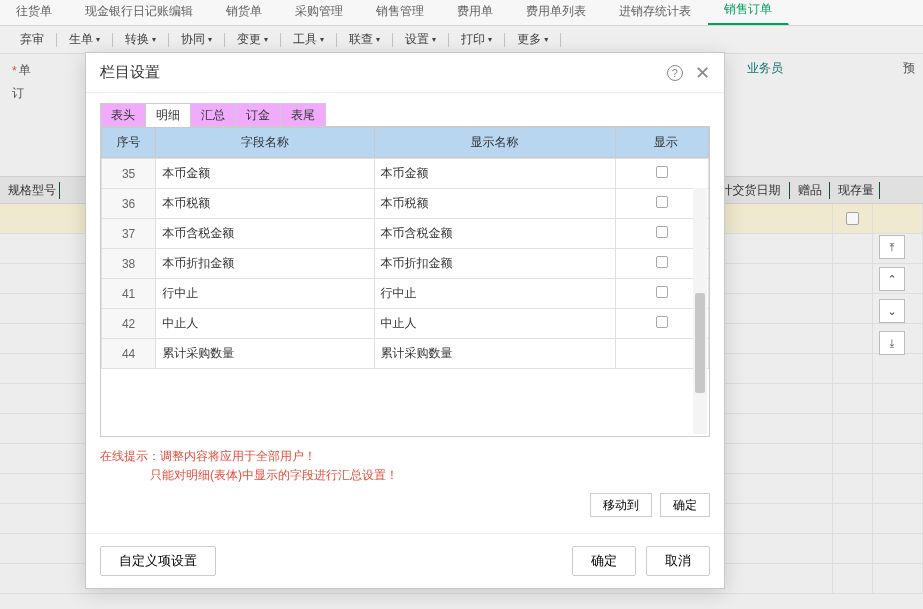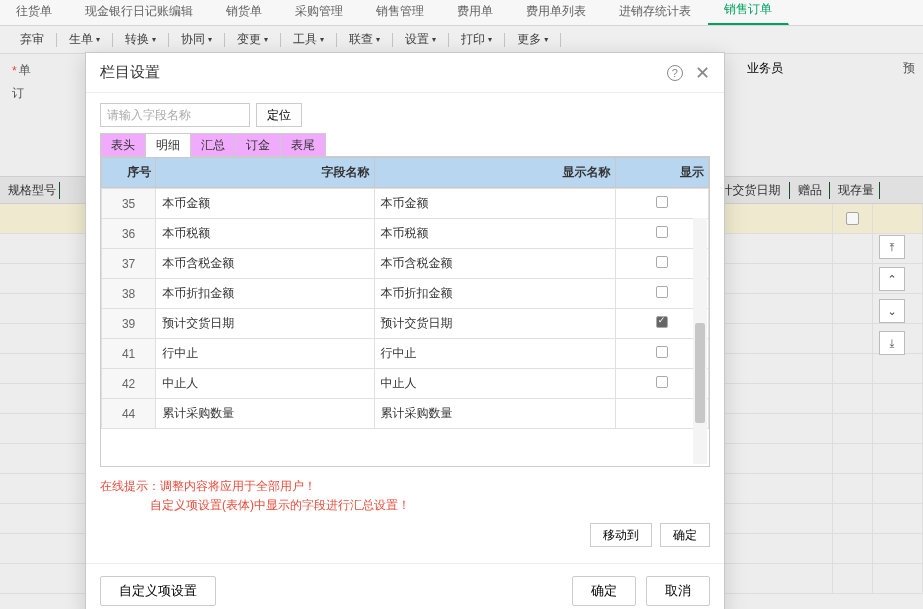--- a/index.html
+++ b/index.html
@@ -21,7 +21,7 @@
 .form-row { display: flex; align-items: center; margin-bottom: 6px; }
 .form-label { width: auto; text-align: right; margin-right: 6px; color: #555; }
 .req { color: #e74c3c; margin-right: 2px; }
-.right-label { position: absolute; right: 30px; top: 6px; color: #000000; }
+.right-label { position: absolute; right: 30px; top: 6px; color: #0f766e; }
 .right-label2 { position: absolute; right: 8px; top: 6px; color: #555; }
 
 

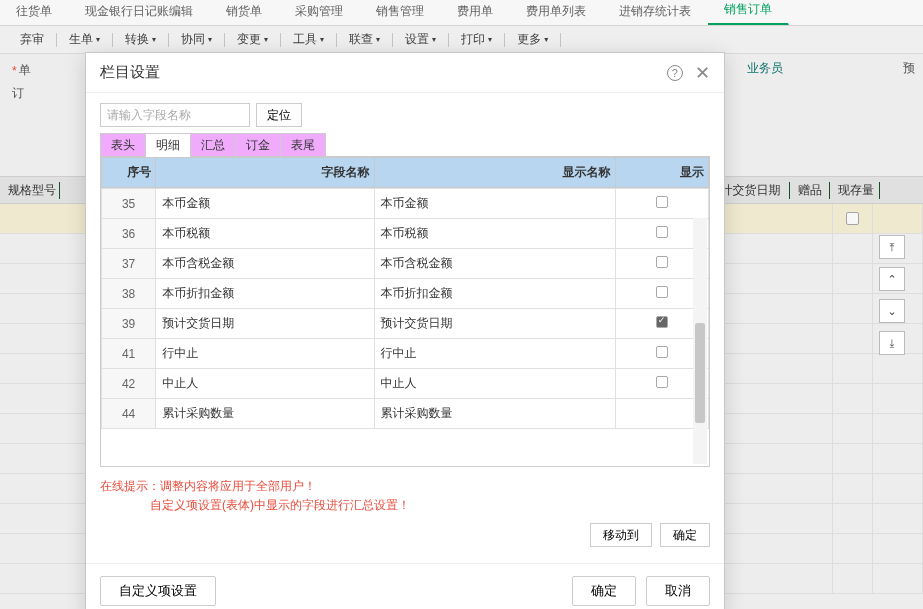--- a/index.html
+++ b/index.html
@@ -243,10 +243,6 @@
     </div>
   </div>
   <div class="modal-body">
-    <div class="search-row">
-      <input class="search-input" placeholder="请输入字段名称" style="">
-      <button class="loc-btn">定位</button>
-    </div>
     <div class="tabs" id="field-tabs">
         <div class="tab">表头</div>
         <div class="tab active">明细</div>

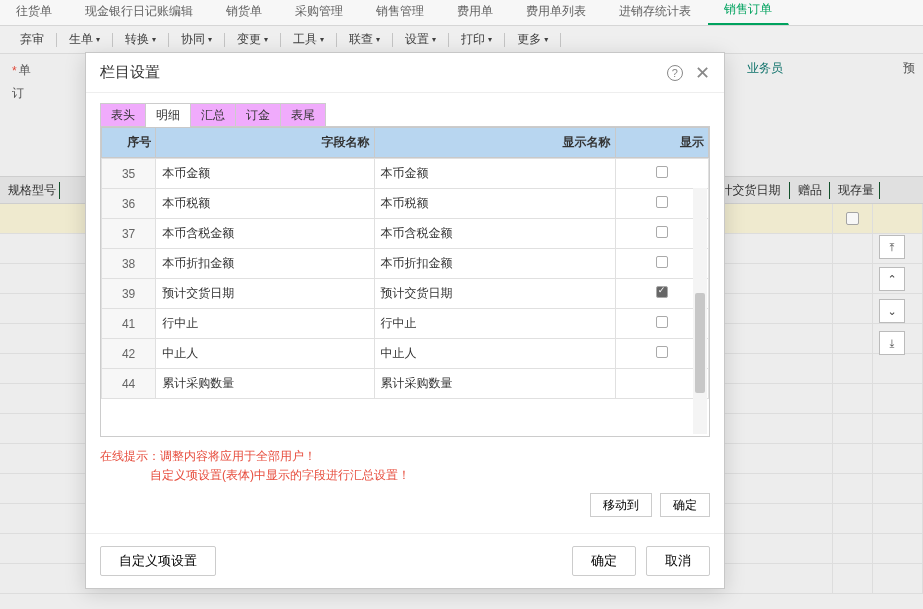--- a/index.html
+++ b/index.html
@@ -61,7 +61,7 @@
 .tab-content { border: 1px solid #ccc; margin-top: -1px; position: relative; }
 
 .field-table { width: 100%; border-collapse: collapse; }
-.field-head th { background: #b8d6f0; border: 1px solid #c9c9c9; padding: 6px 4px; font-weight: bold; font-size: 12px; text-align: right; }
+.field-head th { background: #b8d6f0; border: 1px solid #c9c9c9; padding: 6px 4px; font-weight: normal; font-size: 12px; text-align: center; }
 .field-head th.seq { width: 36px; }
 .field-head th.name { width: 145px; }
 .field-head th.disp { width: 160px; }

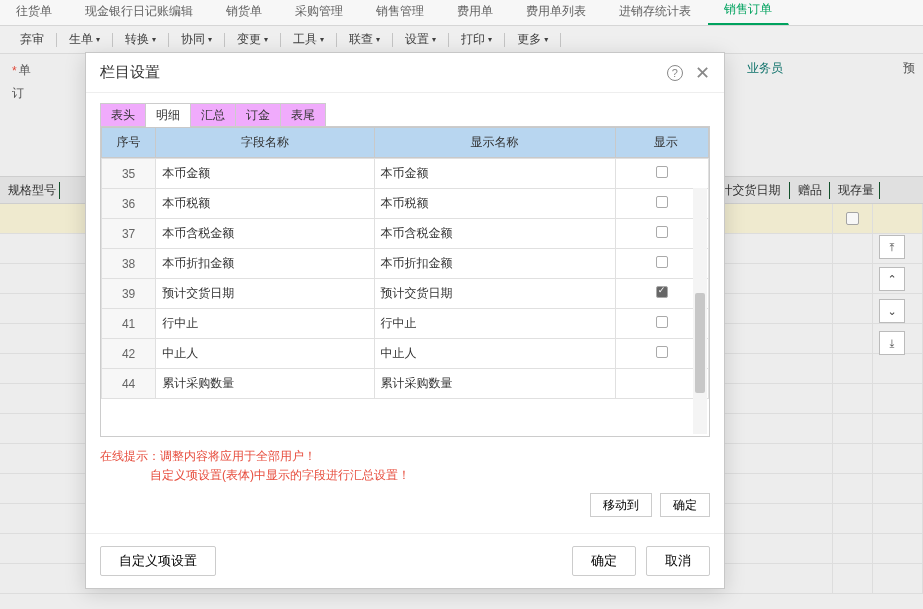--- a/index.html
+++ b/index.html
@@ -289,12 +289,6 @@
                 <td class="show" style="width:62px"><input type="checkbox" class="chk" style=""></td>
               </tr>
               <tr>
-                <td class="seq" style="width:36px">39</td>
-                <td style="width:145px">预计交货日期</td>
-                <td style="width:160px">预计交货日期</td>
-                <td class="show" style="width:62px"><input type="checkbox" class="chk" checked="" style=""></td>
-              </tr>
-              <tr>
                 <td class="seq" style="width:36px">41</td>
                 <td style="width:145px">行中止</td>
                 <td style="width:160px">行中止</td>

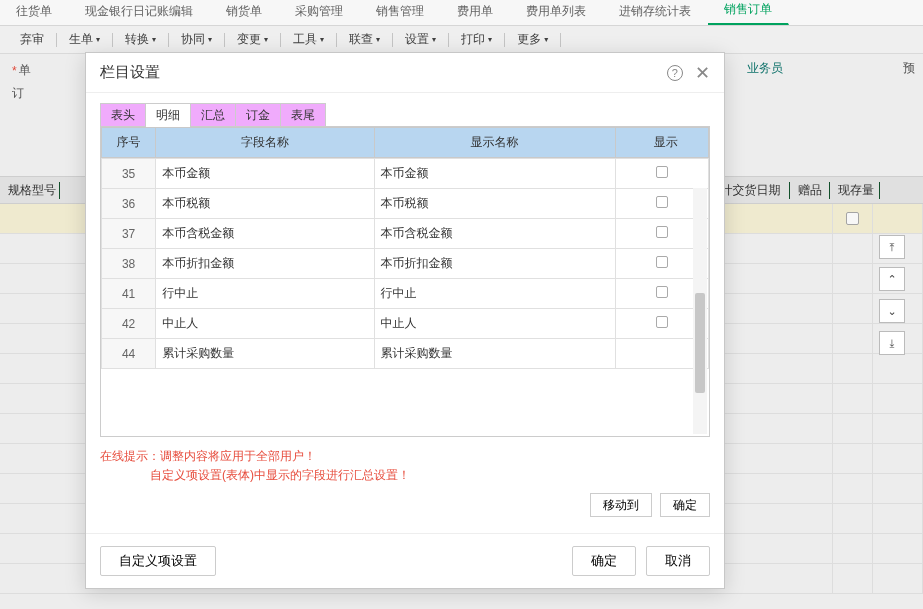--- a/index.html
+++ b/index.html
@@ -315,7 +315,7 @@
     </div>
     <div class="hint">
       <span>在线提示：调整内容将应用于全部用户！</span><br>
-      &nbsp;&nbsp;&nbsp;&nbsp;&nbsp;&nbsp;&nbsp;&nbsp;&nbsp;&nbsp;&nbsp;&nbsp;&nbsp;&nbsp;&nbsp;<span>自定义项设置(表体)中显示的字段进行汇总设置！</span>
+      &nbsp;&nbsp;&nbsp;&nbsp;&nbsp;&nbsp;&nbsp;&nbsp;&nbsp;&nbsp;&nbsp;&nbsp;&nbsp;&nbsp;&nbsp;<span>只能对明细(表体)中显示的字段进行汇总设置！</span>
     </div>
     <div class="mid-actions">
       <button class="btn-s">移动到</button>

